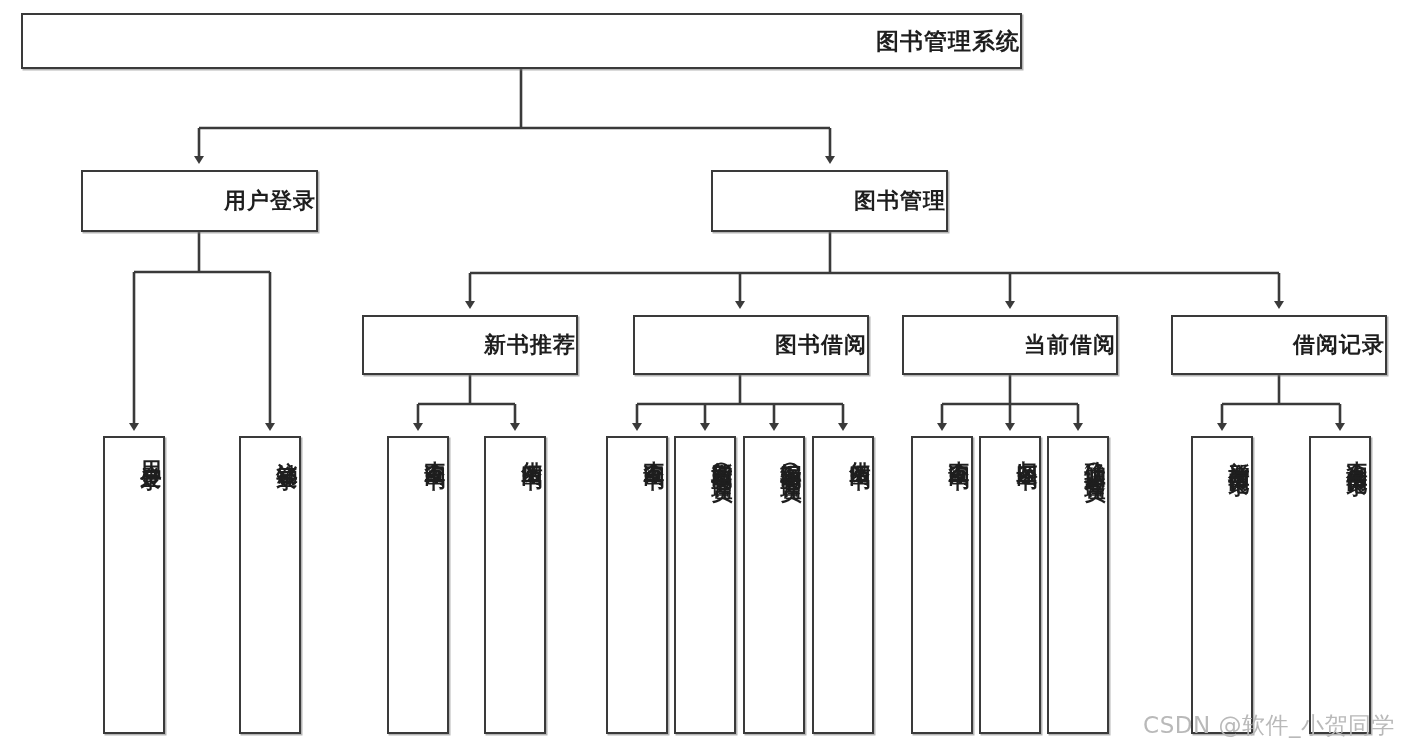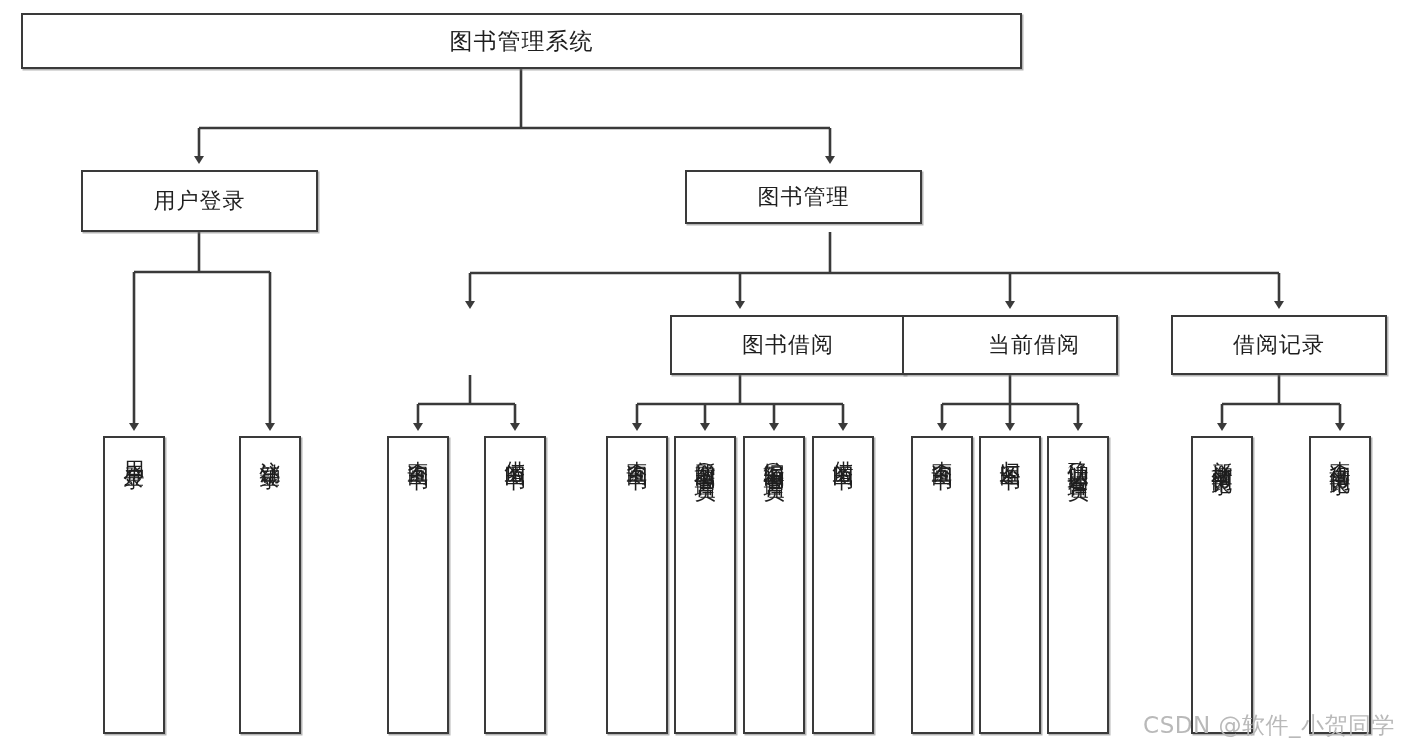--- a/index.html
+++ b/index.html
@@ -28,8 +28,9 @@
     border:2px solid #3a3a3a;
     display:flex;
     align-items:center;
-    justify-content:center;
+    justify-content:flex-end;
     box-shadow:1.5px 1.5px 0 0 rgba(120,120,120,0.55);
+    font-weight:bold;
   }
   .node .label{
     font-size:22px;

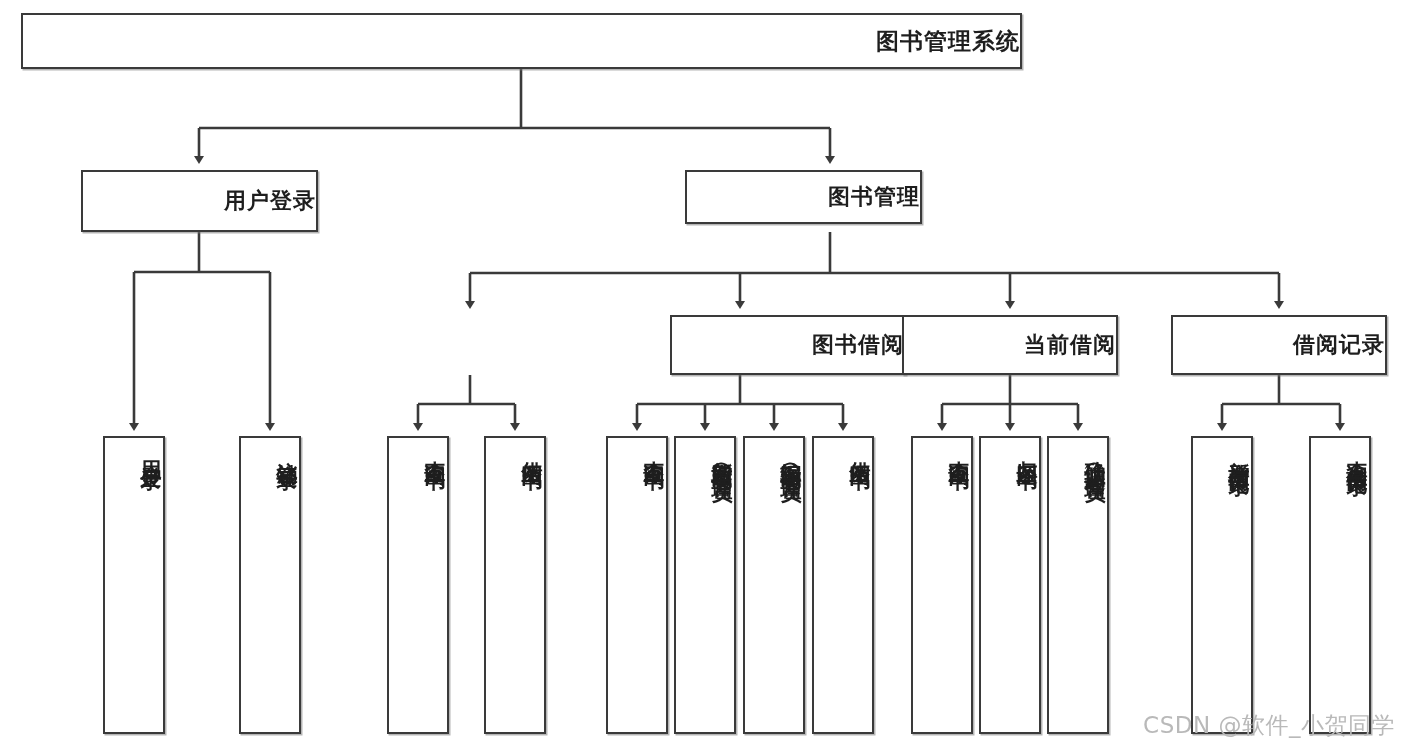--- a/index.html
+++ b/index.html
@@ -126,7 +126,7 @@
   <div class="node" style="left:81px;top:170px;width:237px;height:62px;">
     <span class="label">用户登录</span>
   </div>
-  <div class="node" style="left:685px;top:170px;width:237px;height:54px;">
+  <div class="node" style="left:711px;top:170px;width:237px;height:62px;">
     <span class="label">图书管理</span>
   </div>
 

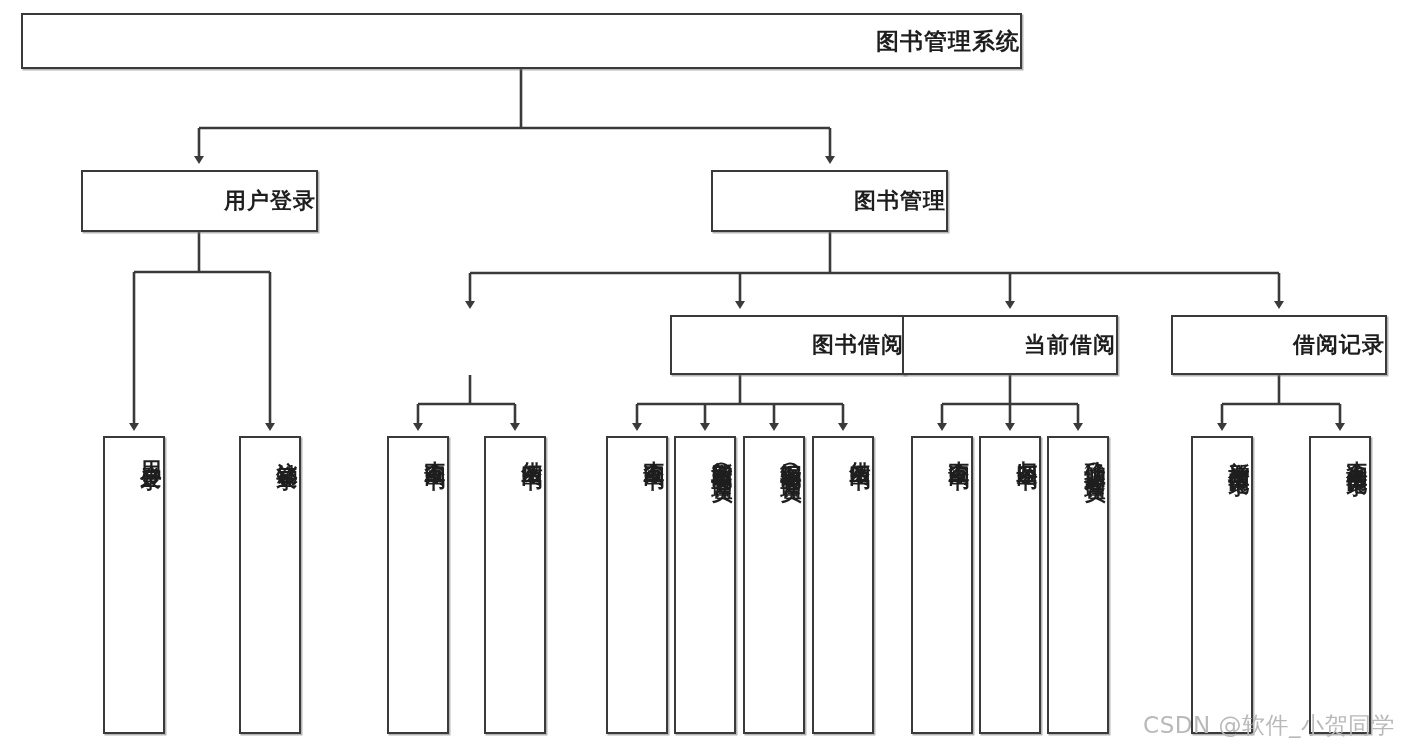--- a/index.html
+++ b/index.html
@@ -130,6 +130,9 @@
     <span class="label">图书管理</span>
   </div>
 
+  <div class="node" style="left:362px;top:315px;width:216px;height:60px;">
+    <span class="label">新书推荐</span>
+  </div>
   <div class="node" style="left:633px;top:315px;width:236px;height:60px;margin-left:37px;">
     <span class="label">图书借阅</span>
   </div>

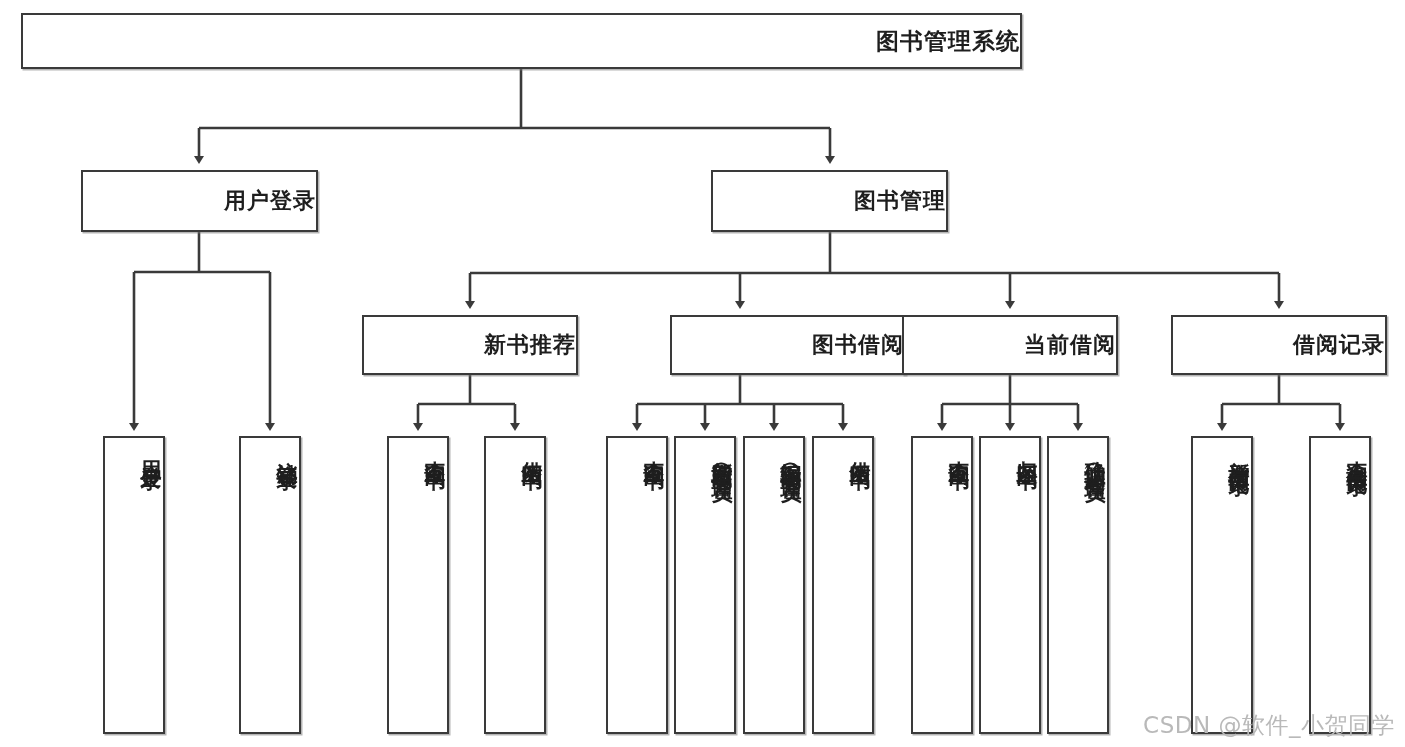--- a/index.html
+++ b/index.html
@@ -133,7 +133,7 @@
   <div class="node" style="left:362px;top:315px;width:216px;height:60px;">
     <span class="label">新书推荐</span>
   </div>
-  <div class="node" style="left:633px;top:315px;width:236px;height:60px;margin-left:37px;">
+  <div class="node" style="left:633px;top:315px;width:236px;height:60px;">
     <span class="label">图书借阅</span>
   </div>
   <div class="node" style="left:902px;top:315px;width:216px;height:60px;padding-left:48px;">

